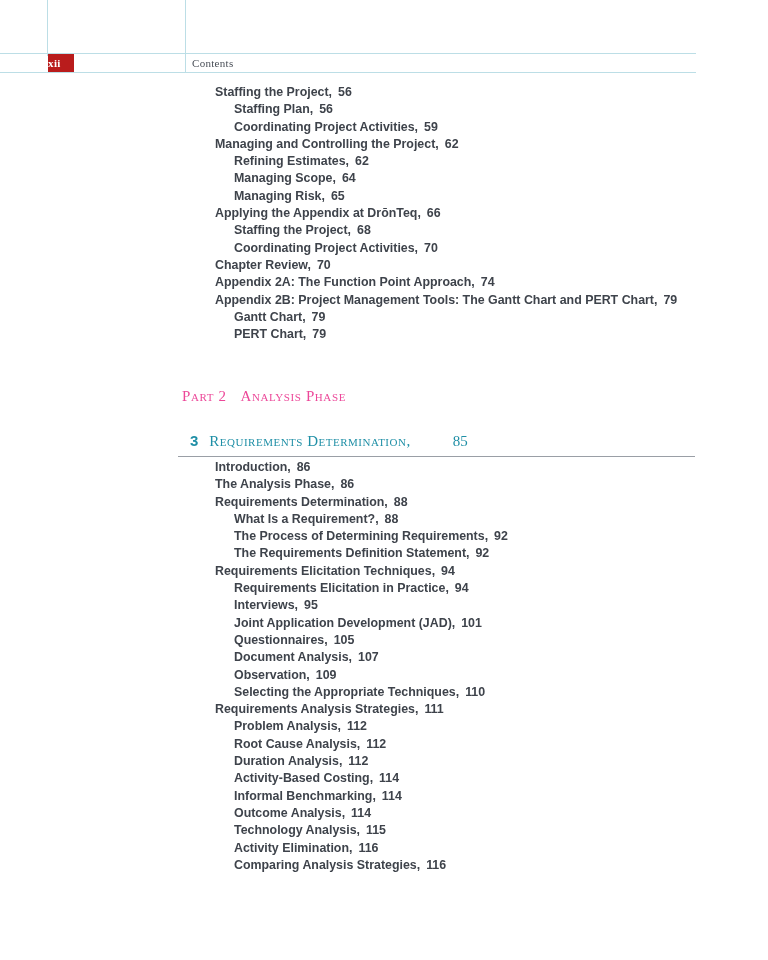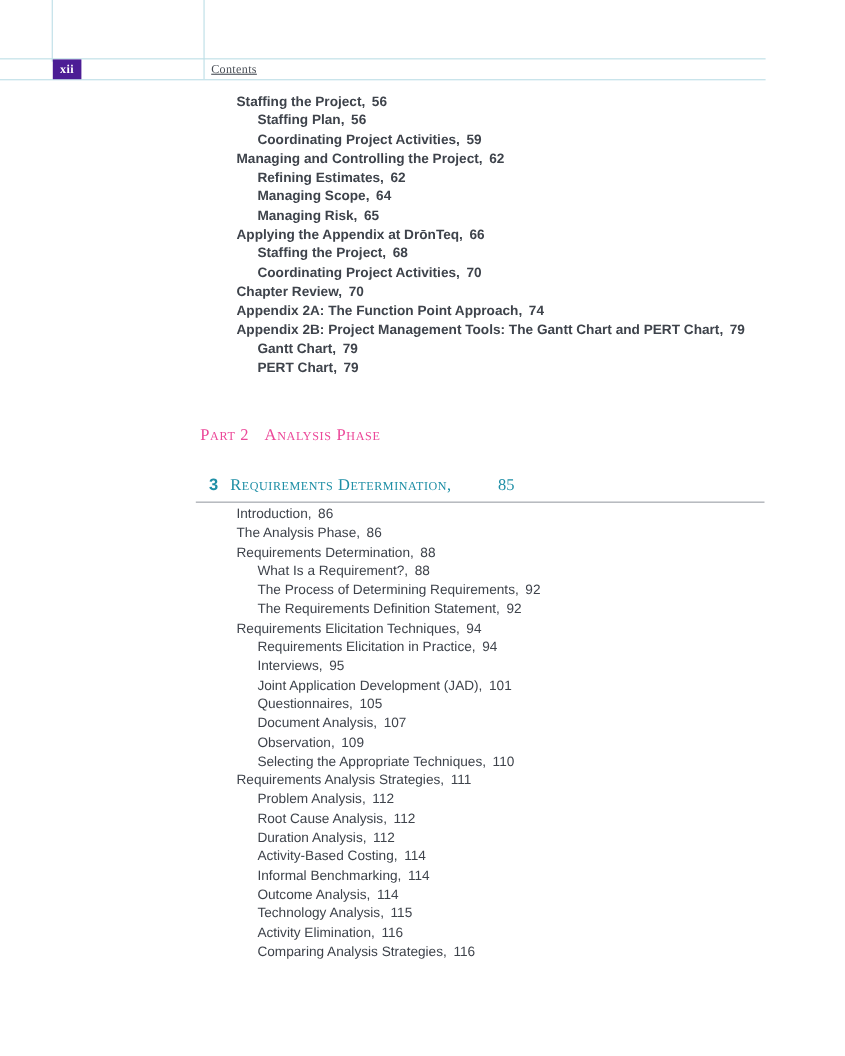--- a/index.html
+++ b/index.html
@@ -57,13 +57,12 @@
     top: 54px;
     width: 26px;
     height: 18px;
-    background: #4c1d95;
+    background: #b91c1c;
     color: #ffffff;
     font-family: "Liberation Serif", serif;
     font-weight: bold;
     font-size: 11px;
     line-height: 18px;
-    text-align: center;
     letter-spacing: 0.4px;
   }
 

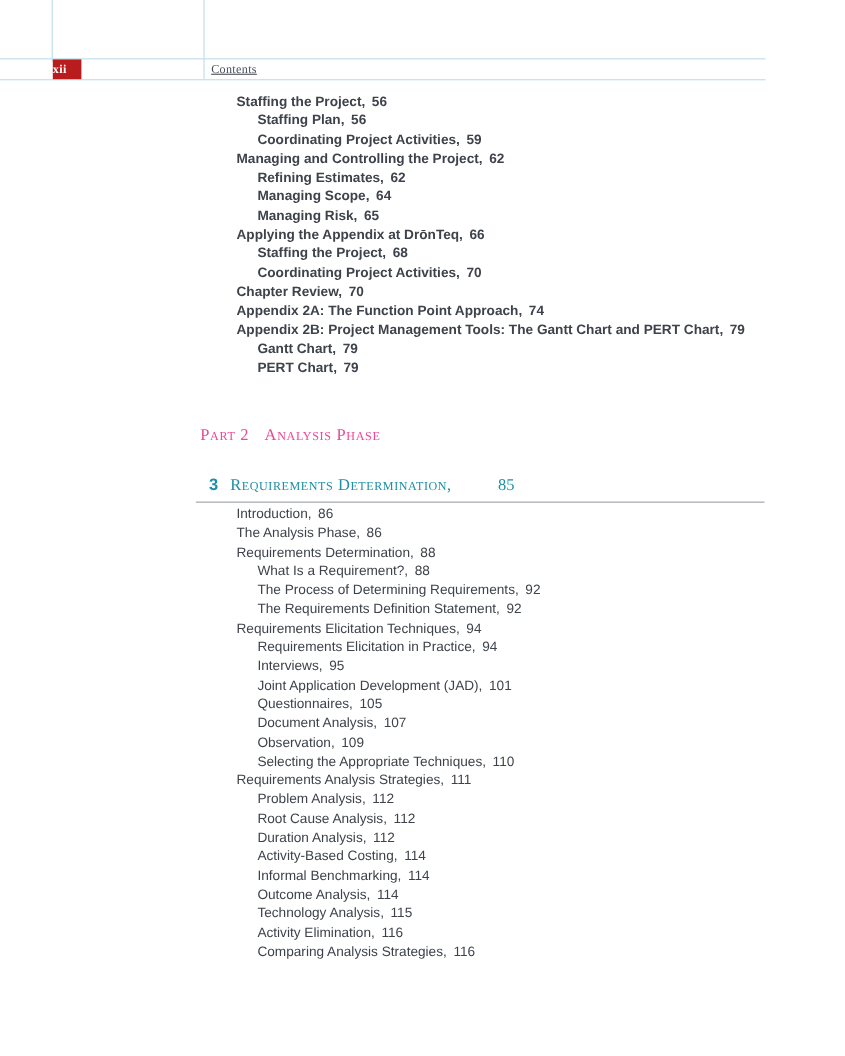--- a/index.html
+++ b/index.html
@@ -74,7 +74,6 @@
     font-size: 11px;
     color: #4a4f57;
     letter-spacing: 0.3px;
-    text-decoration: underline;
   }
 
   

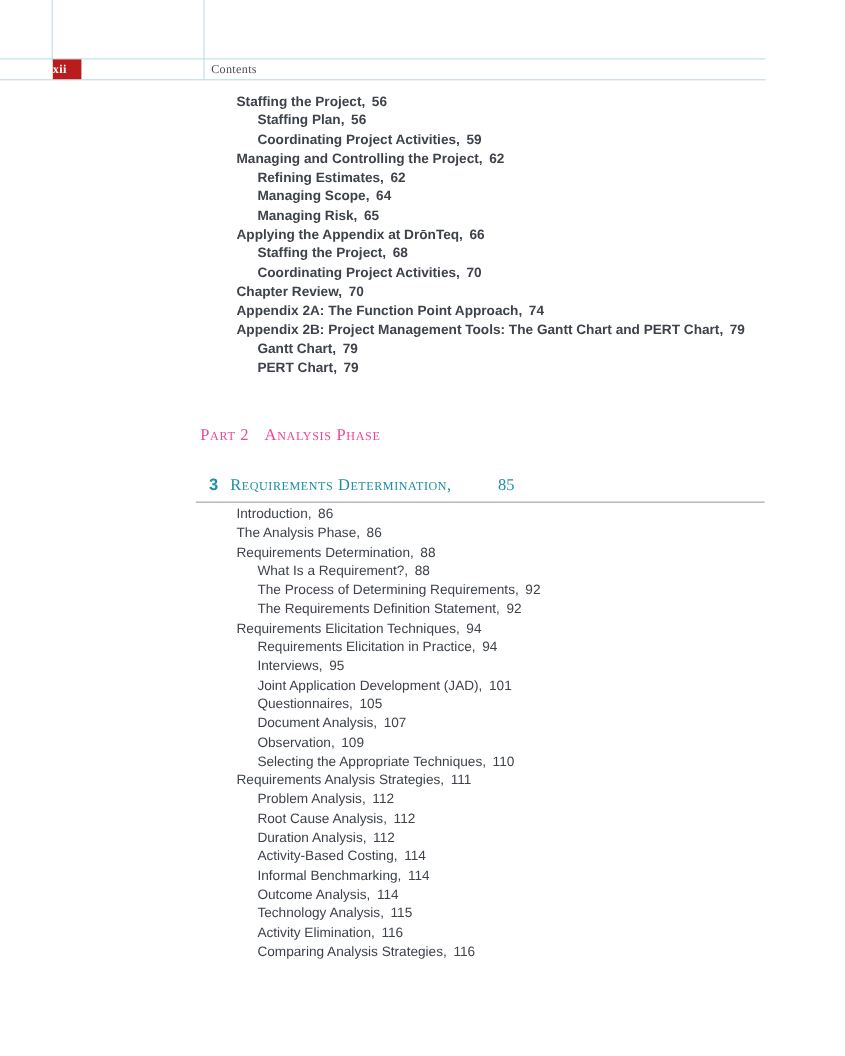--- a/index.html
+++ b/index.html
@@ -155,6 +155,7 @@
     left: 0;
     top: 459px;
     width: 628px;
+    font-weight: bold;
   }
 </style>
 </head>

